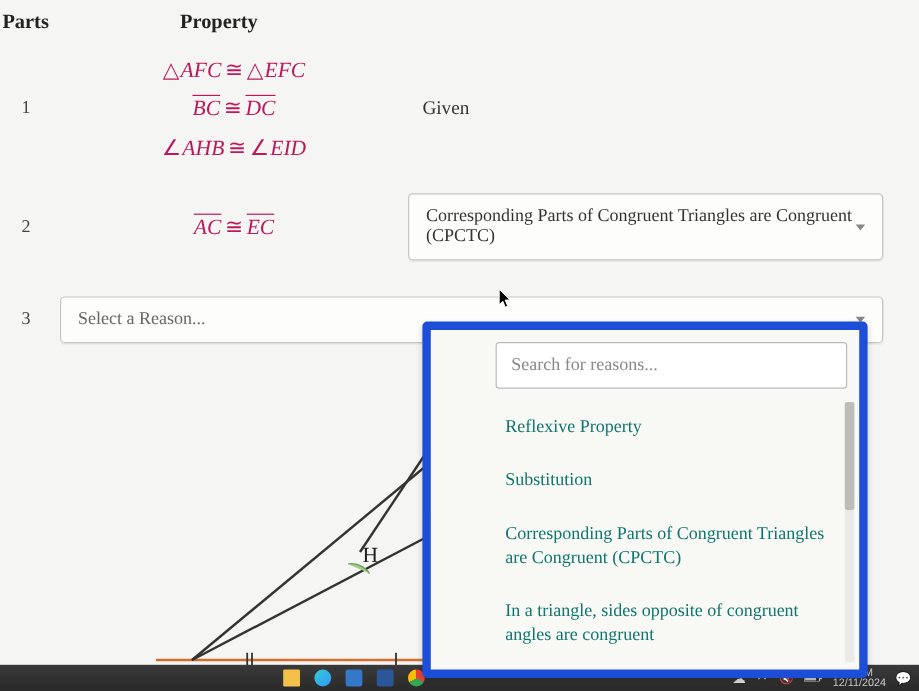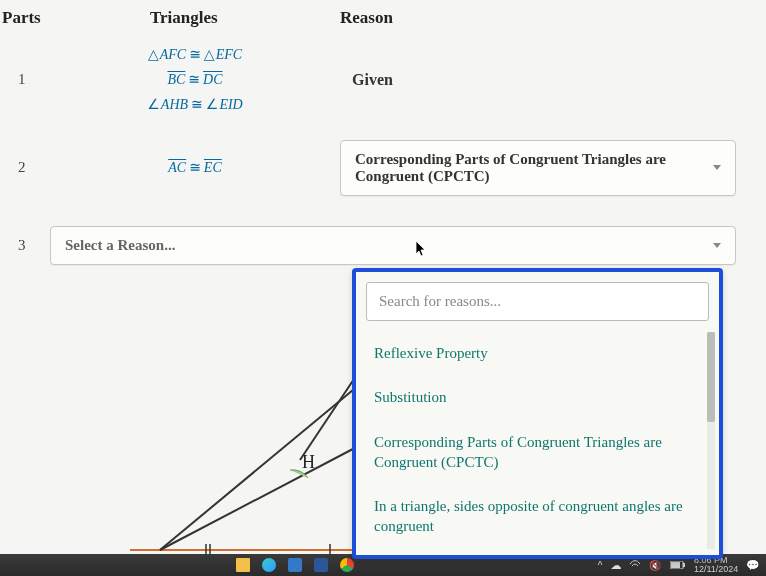--- a/index.html
+++ b/index.html
@@ -171,7 +171,7 @@
 
 <div class="header-row">
   <div class="col-step">Parts</div>
-  <div class="col-statement">Triangles</div>
+  <div class="col-statement">Property</div>
   <div class="col-reason">Reason</div>
 </div>
 

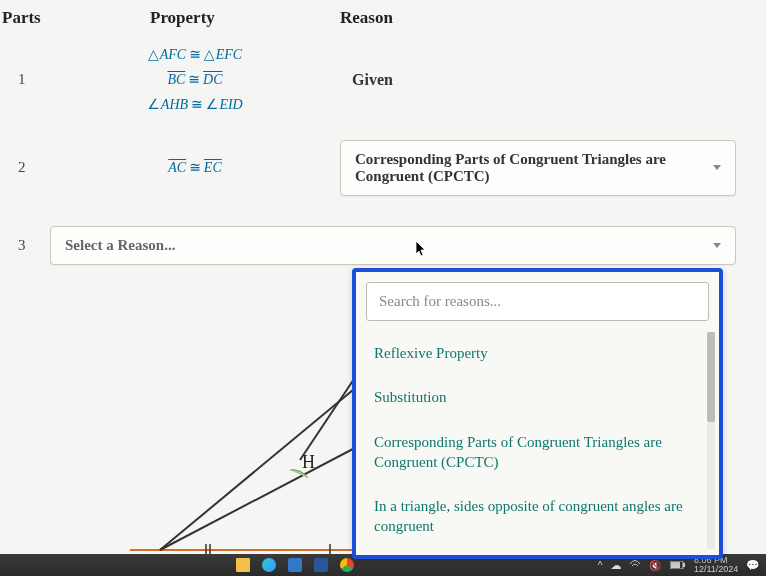--- a/index.html
+++ b/index.html
@@ -172,7 +172,6 @@
 <div class="header-row">
   <div class="col-step">Parts</div>
   <div class="col-statement">Property</div>
-  <div class="col-reason">Reason</div>
 </div>
 
 <div class="row">

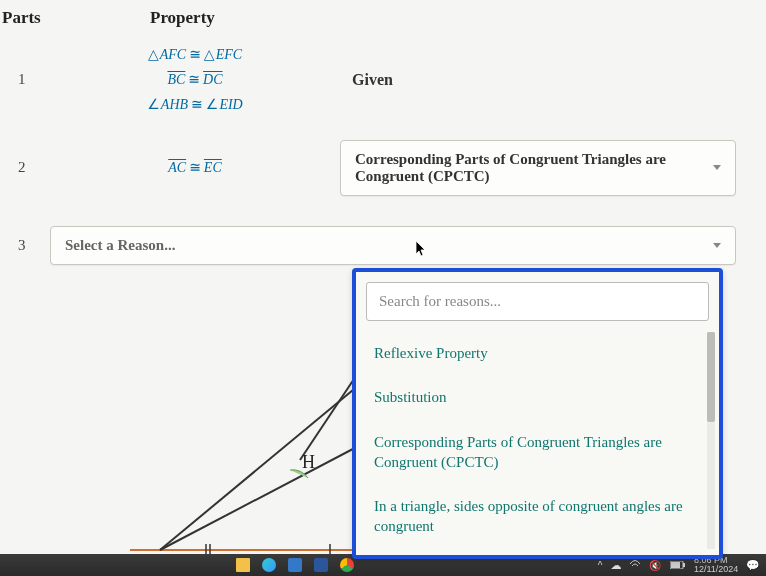--- a/index.html
+++ b/index.html
@@ -38,9 +38,9 @@
     width: 290px;
     text-align: center;
     font-style: italic;
-    font-size: 14px;
+    font-size: 18px;
     font-family: 'Times New Roman', serif;
-    color: #0369a1;
+    color: #be185d;
     line-height: 1.8;
   }
   .reason-cell {

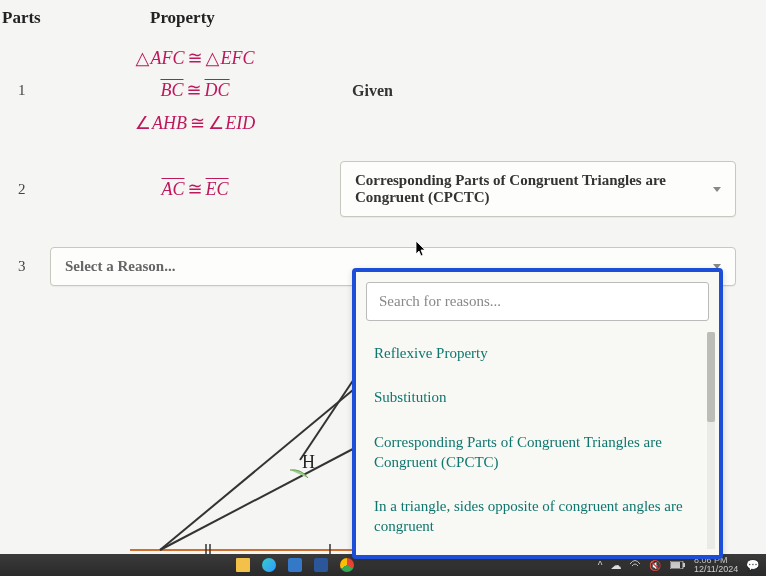--- a/index.html
+++ b/index.html
@@ -46,7 +46,6 @@
   .reason-cell {
     flex: 1;
     padding-right: 30px;
-    font-weight: bold;
   }
   .reason-text {
     font-size: 16px;

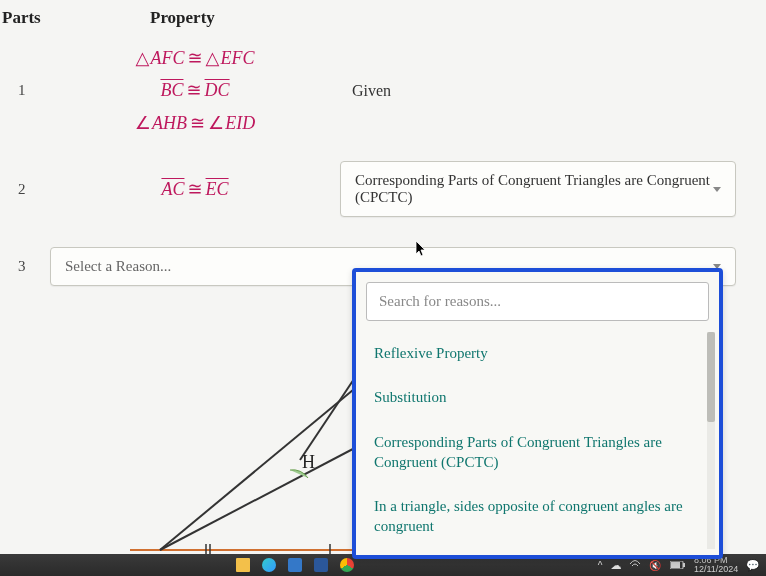--- a/index.html
+++ b/index.html
@@ -78,10 +78,11 @@
     top: 268px;
     width: 371px;
     background: #f8f8f5;
-    border: 4px solid #1d4ed8;
+    border: 7px solid #1d4ed8;
     border-radius: 4px;
     box-shadow: 0 2px 6px rgba(0,0,0,0.15);
     z-index: 10;
+    padding-left: 44px;
   }
   .search-box {
     margin: 10px;

